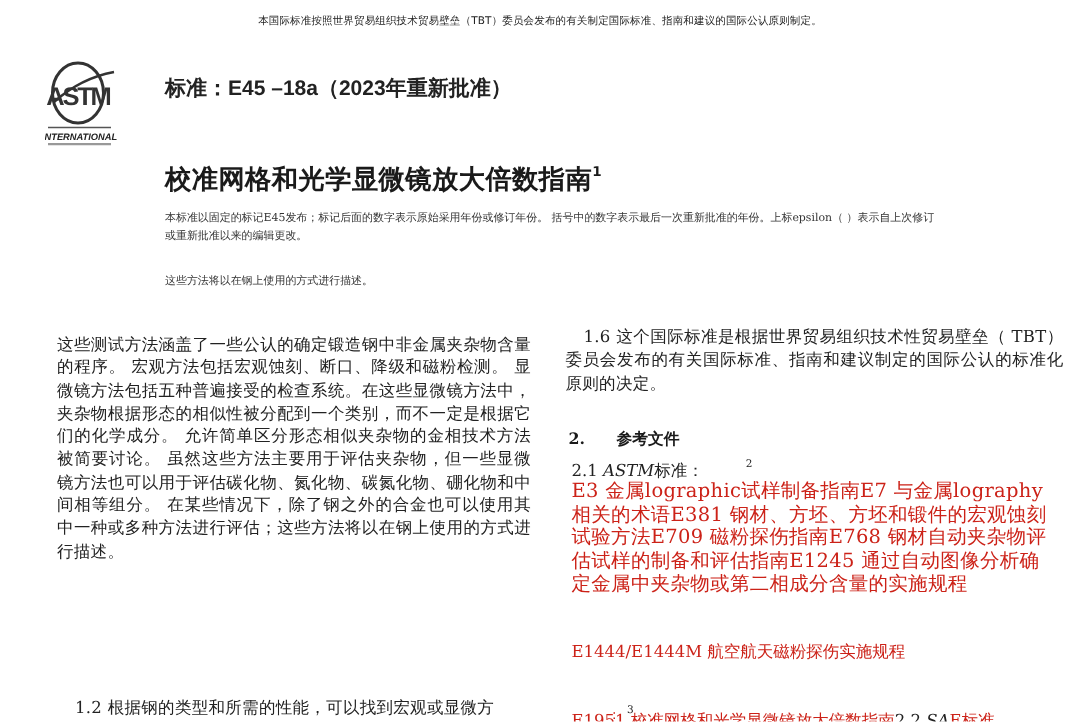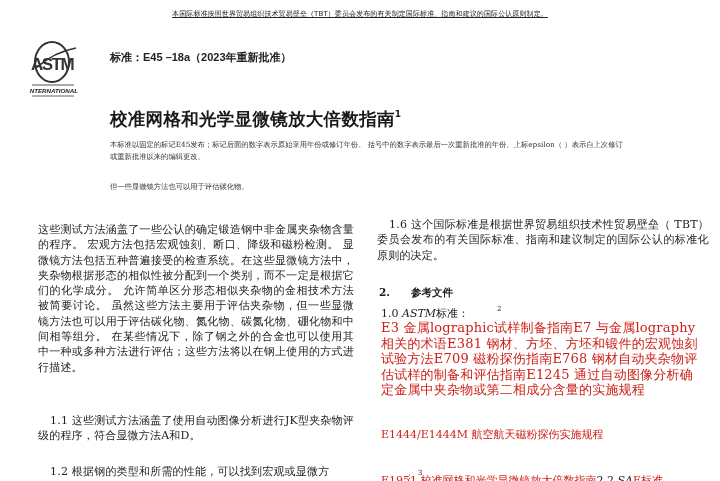--- a/index.html
+++ b/index.html
@@ -8,7 +8,7 @@
 
     .notice {
       position: absolute; left: 0; top: 9px; width: 720px; text-align: center;
-      font-family: "DejaVu Sans", sans-serif; font-size: 7px; color: #222; letter-spacing: 0.1px; text-decoration: underline;
+      font-family: "DejaVu Sans", sans-serif; font-size: 7px; color: #222; letter-spacing: 0.1px;
     }
 
     .logo {

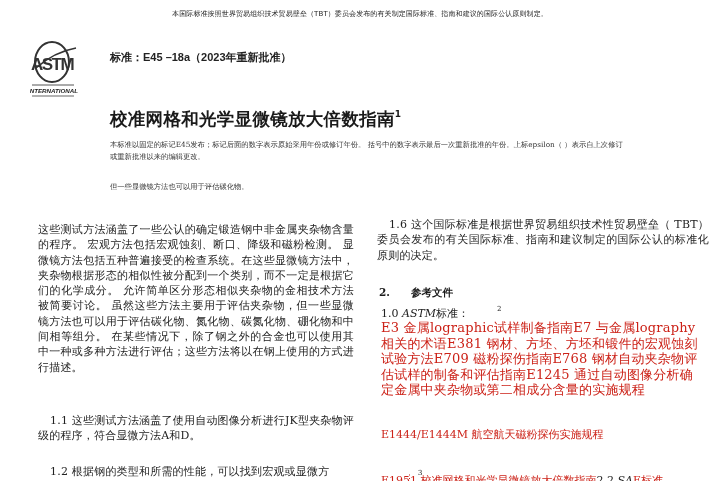--- a/index.html
+++ b/index.html
@@ -18,7 +18,7 @@
 
     .std-number {
       position: absolute; left: 110px; top: 50px;
-      font-family: "Liberation Sans", sans-serif; font-weight: bold; font-size: 11px; color: #222;
+      font-family: "Liberation Sans", sans-serif; font-weight: bold; font-size: 14px; color: #222;
     }
 
     .doc-title {

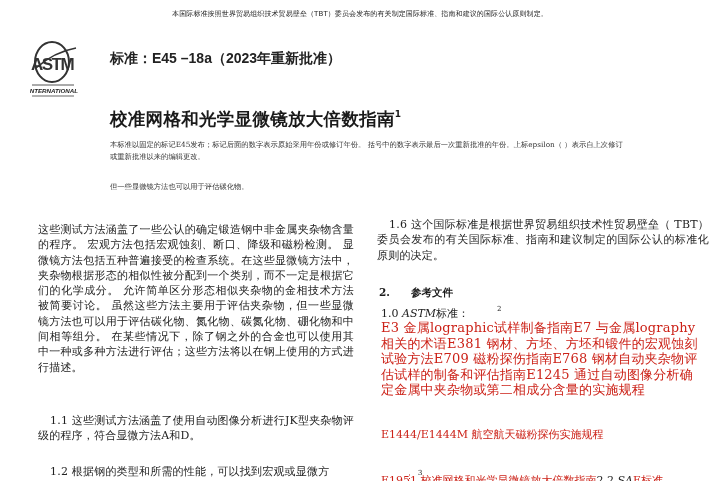--- a/index.html
+++ b/index.html
@@ -94,7 +94,7 @@
 <div class="doc-title"><span>校准网格和光学显微镜放大倍数指南</span><sup>1</sup></div>
 
 <div class="preamble">本标准以固定的标记E45发布；标记后面的数字表示原始采用年份或修订年份。 括号中的数字表示最后一次重新批准的年份。上标epsilon（ ）表示自上次修订或重新批准以来的编辑更改。</div>
-<div class="approval">但一些显微镜方法也可以用于评估碳化物。</div>
+<div class="approval">这些方法将以在钢上使用的方式进行描述。</div>
 
 <div class="col-left">
   <div class="body-text" style="margin-top:3px;">这些测试方法涵盖了一些公认的确定锻造钢中非金属夹杂物含量的程序。 宏观方法包括宏观蚀刻、断口、降级和磁粉检测。 显微镜方法包括五种普遍接受的检查系统。在这些显微镜方法中，夹杂物根据形态的相似性被分配到一个类别，而不一定是根据它们的化学成分。 允许简单区分形态相似夹杂物的金相技术方法被简要讨论。 虽然这些方法主要用于评估夹杂物，但一些显微镜方法也可以用于评估碳化物、氮化物、碳氮化物、硼化物和中间相等组分。 在某些情况下，除了钢之外的合金也可以使用其中一种或多种方法进行评估；这些方法将以在钢上使用的方式进行描述。</div>

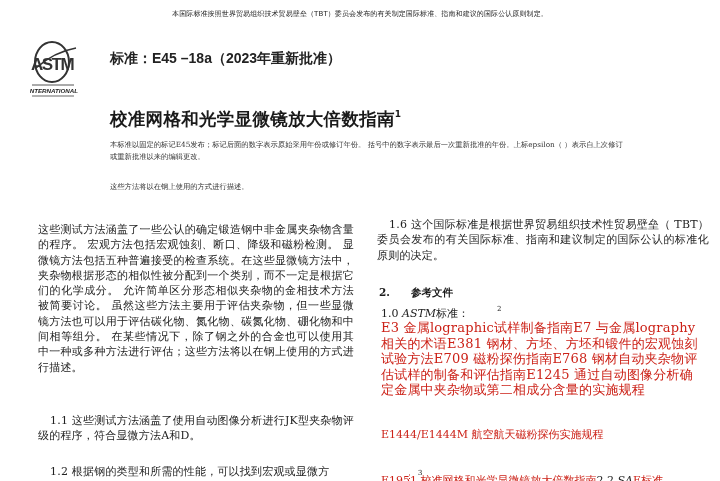--- a/index.html
+++ b/index.html
@@ -107,7 +107,7 @@
 
   <div class="sec2"><span class="num">2.</span><span>参考文件</span></div>
 
-  <div class="p21"><span>1.0 </span><i>ASTM</i><span>标准：</span><sup>2</sup></div>
+  <div class="p21"><span>2.1 </span><i>ASTM</i><span>标准：</span><sup>2</sup></div>
 
   <div class="refs">E3 金属lographic试样制备指南E7 与金属lography相关的术语E381 钢材、方坯、方坯和锻件的宏观蚀刻试验方法E709 磁粉探伤指南E768 钢材自动夹杂物评估试样的制备和评估指南E1245 通过自动图像分析确定金属中夹杂物或第二相成分含量的实施规程</div>
 

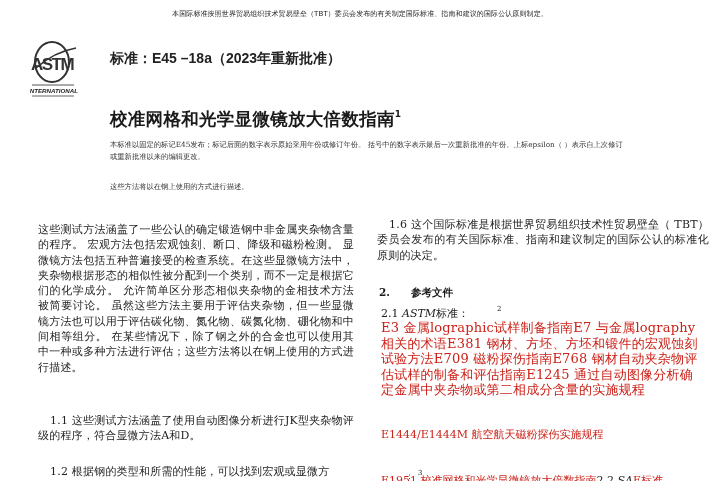--- a/index.html
+++ b/index.html
@@ -98,7 +98,6 @@
 
 <div class="col-left">
   <div class="body-text" style="margin-top:3px;">这些测试方法涵盖了一些公认的确定锻造钢中非金属夹杂物含量的程序。 宏观方法包括宏观蚀刻、断口、降级和磁粉检测。 显微镜方法包括五种普遍接受的检查系统。在这些显微镜方法中，夹杂物根据形态的相似性被分配到一个类别，而不一定是根据它们的化学成分。 允许简单区分形态相似夹杂物的金相技术方法被简要讨论。 虽然这些方法主要用于评估夹杂物，但一些显微镜方法也可以用于评估碳化物、氮化物、碳氮化物、硼化物和中间相等组分。 在某些情况下，除了钢之外的合金也可以使用其中一种或多种方法进行评估；这些方法将以在钢上使用的方式进行描述。</div>
-  <div class="body-text para-indent p11">1.1 这些测试方法涵盖了使用自动图像分析进行JK型夹杂物评级的程序，符合显微方法A和D。</div>
   <div class="body-text para-indent p12">1.2 根据钢的类型和所需的性能，可以找到宏观或显微方</div>
 </div>
 

